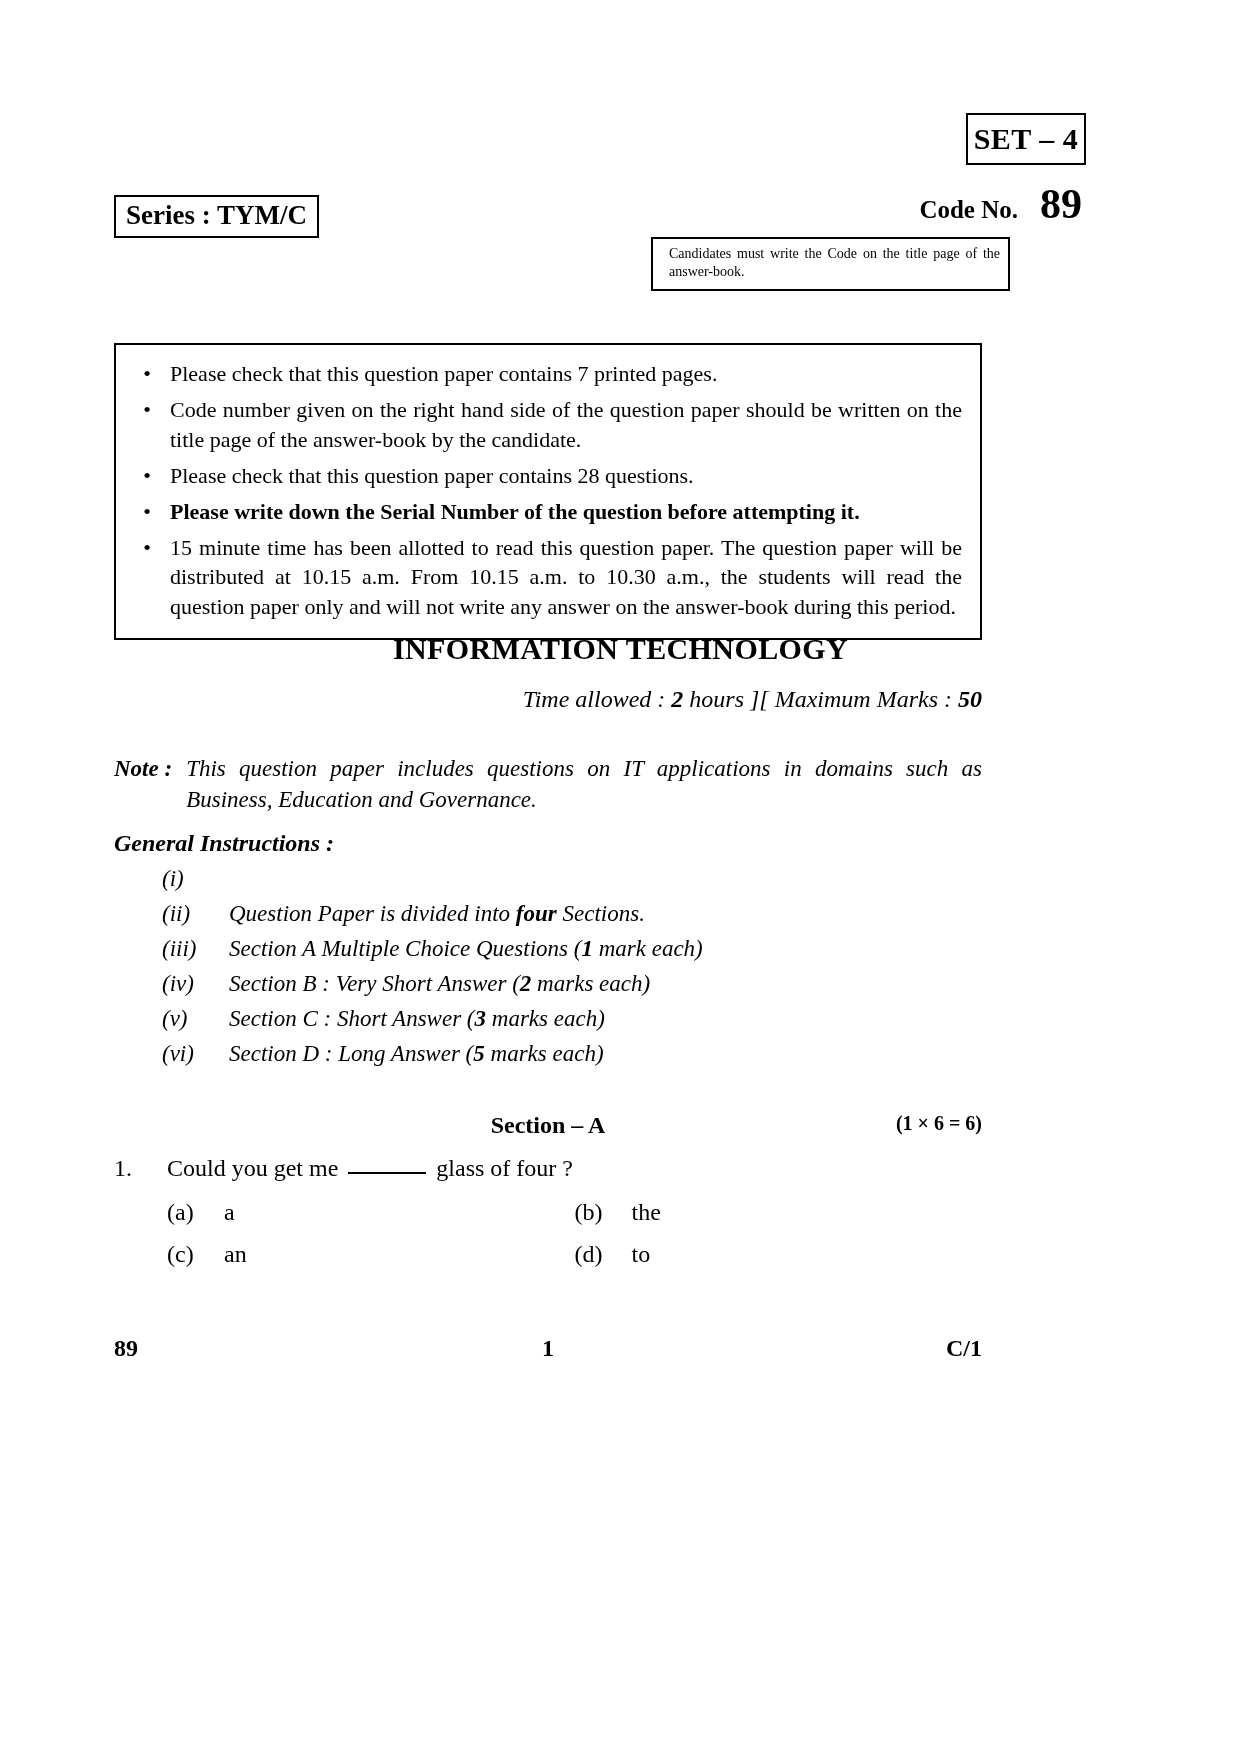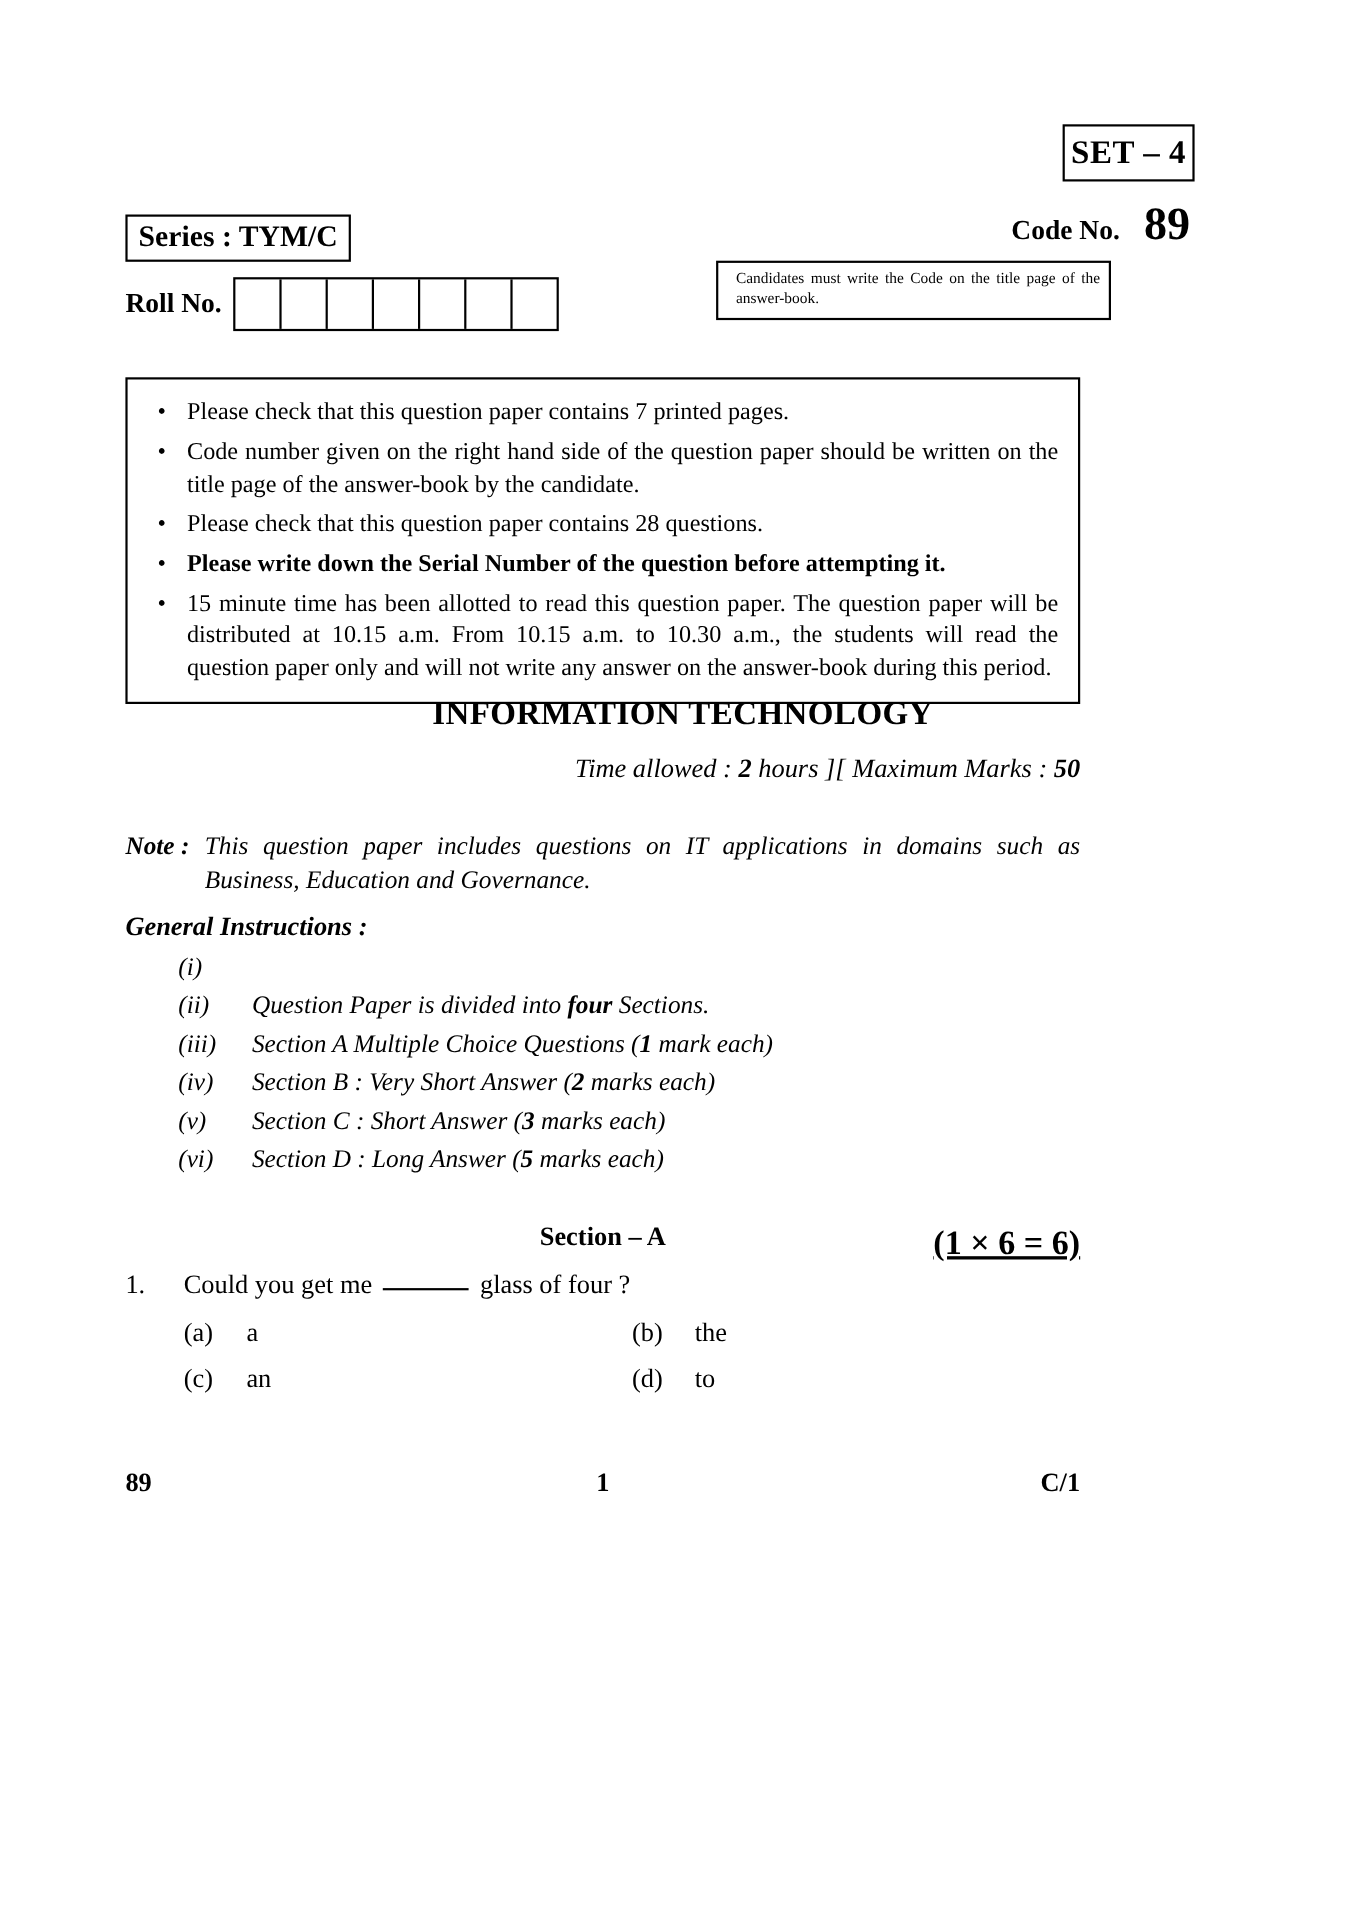--- a/index.html
+++ b/index.html
@@ -314,18 +314,6 @@
     <span class="code-value">89</span>
   </div>
 
-  <div class="roll-wrap">
-    <span class="roll-label">Roll No.</span>
-    <span class="roll-grid" id="roll-grid">
-        <span class="roll-cell"></span>
-        <span class="roll-cell"></span>
-        <span class="roll-cell"></span>
-        <span class="roll-cell"></span>
-        <span class="roll-cell"></span>
-        <span class="roll-cell"></span>
-        <span class="roll-cell"></span>
-      </span>
-  </div>
 
   <div class="cand-box">Candidates must write the Code on the title page of the answer-book.</div>
 

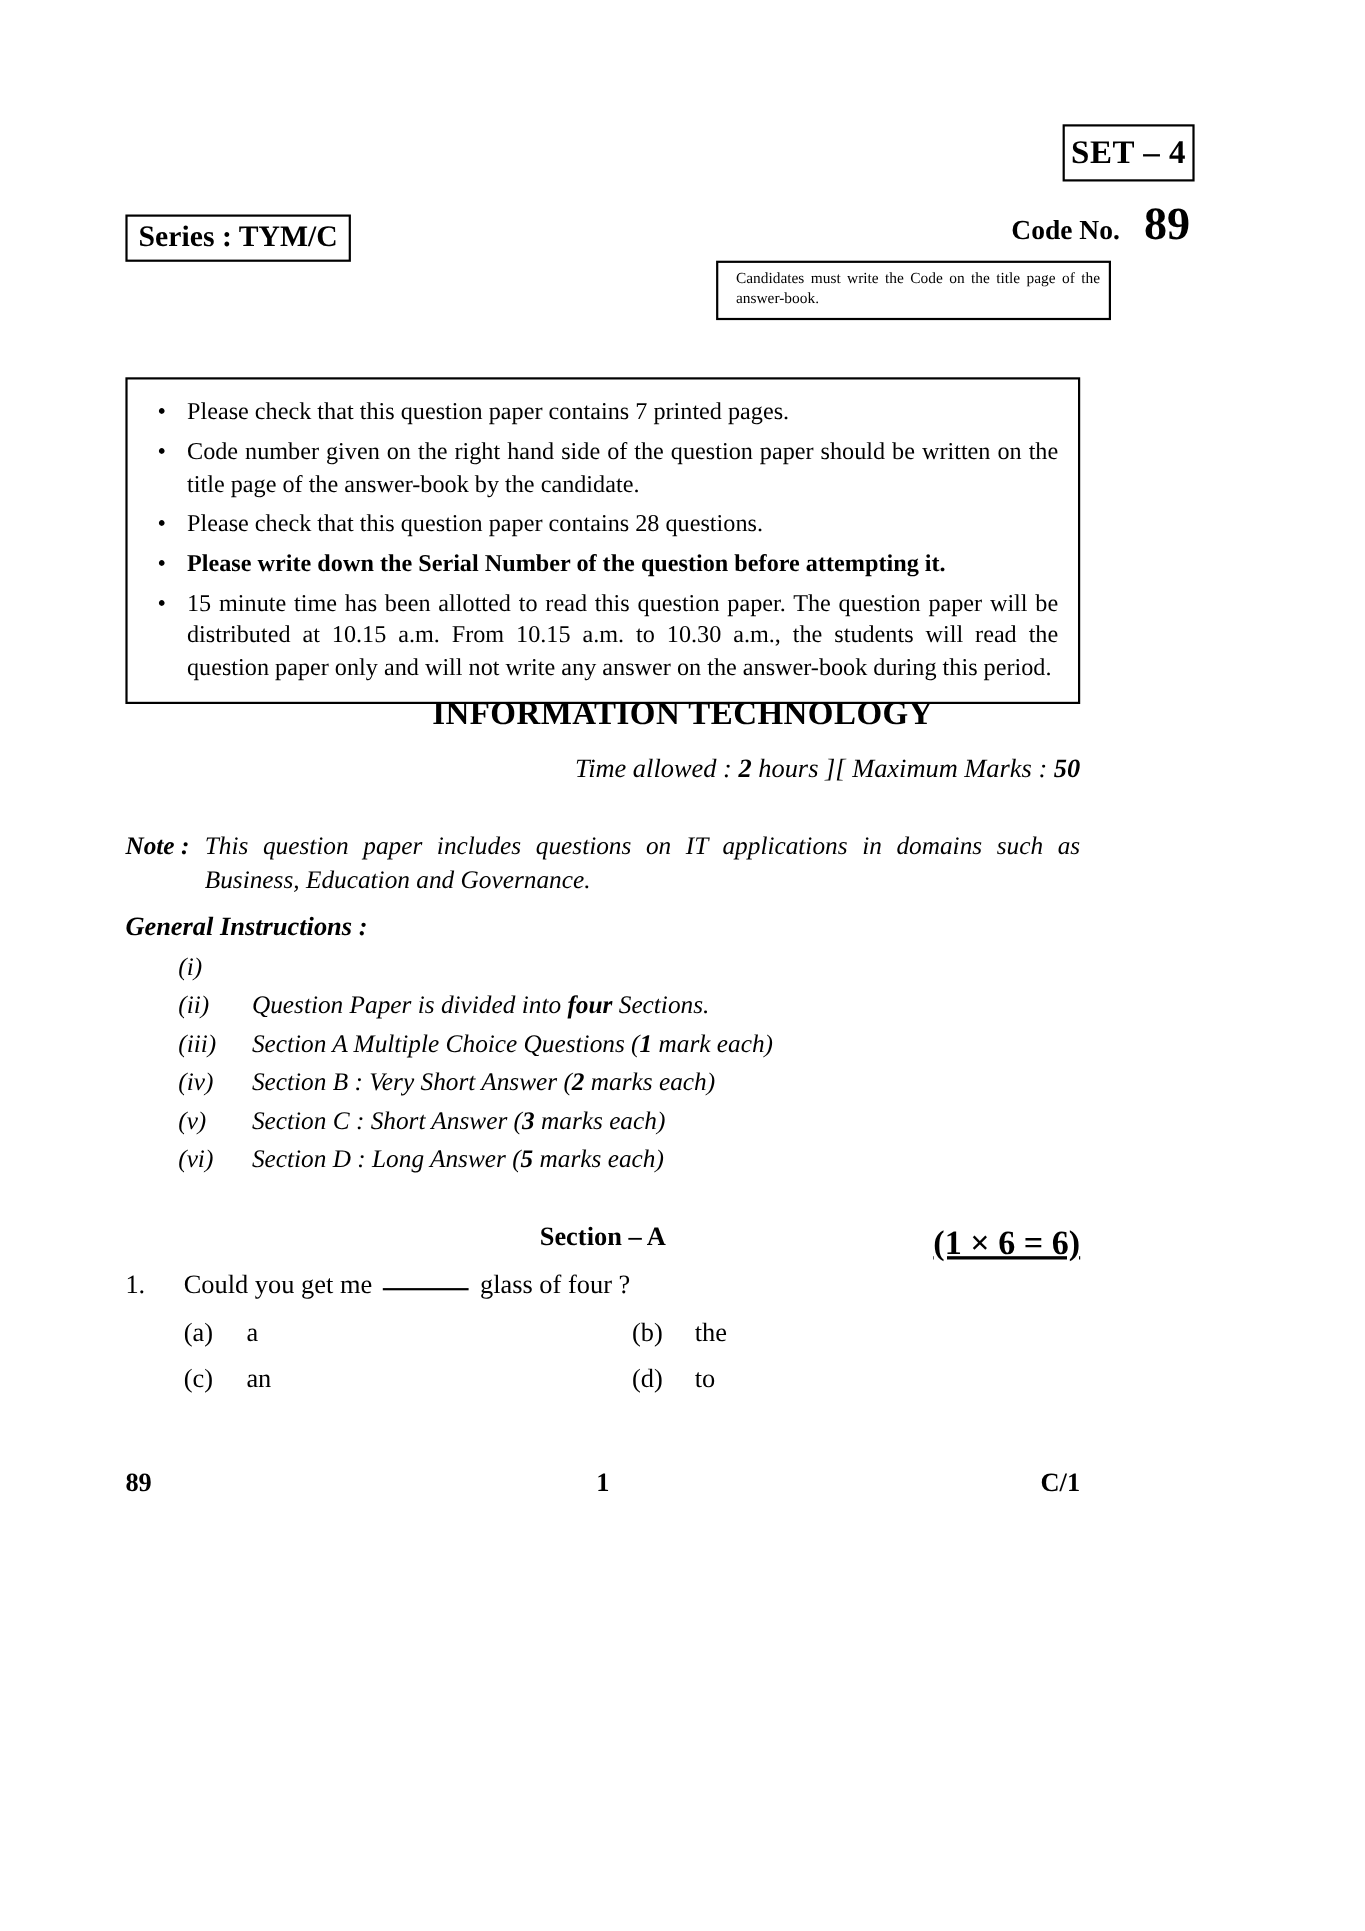--- a/index.html
+++ b/index.html
@@ -240,8 +240,7 @@
     right: 0;
     top: 0;
     font-weight: bold;
-    font-size: 31px;
-    text-decoration: underline;
+    font-size: 20px;
   }
 
   

